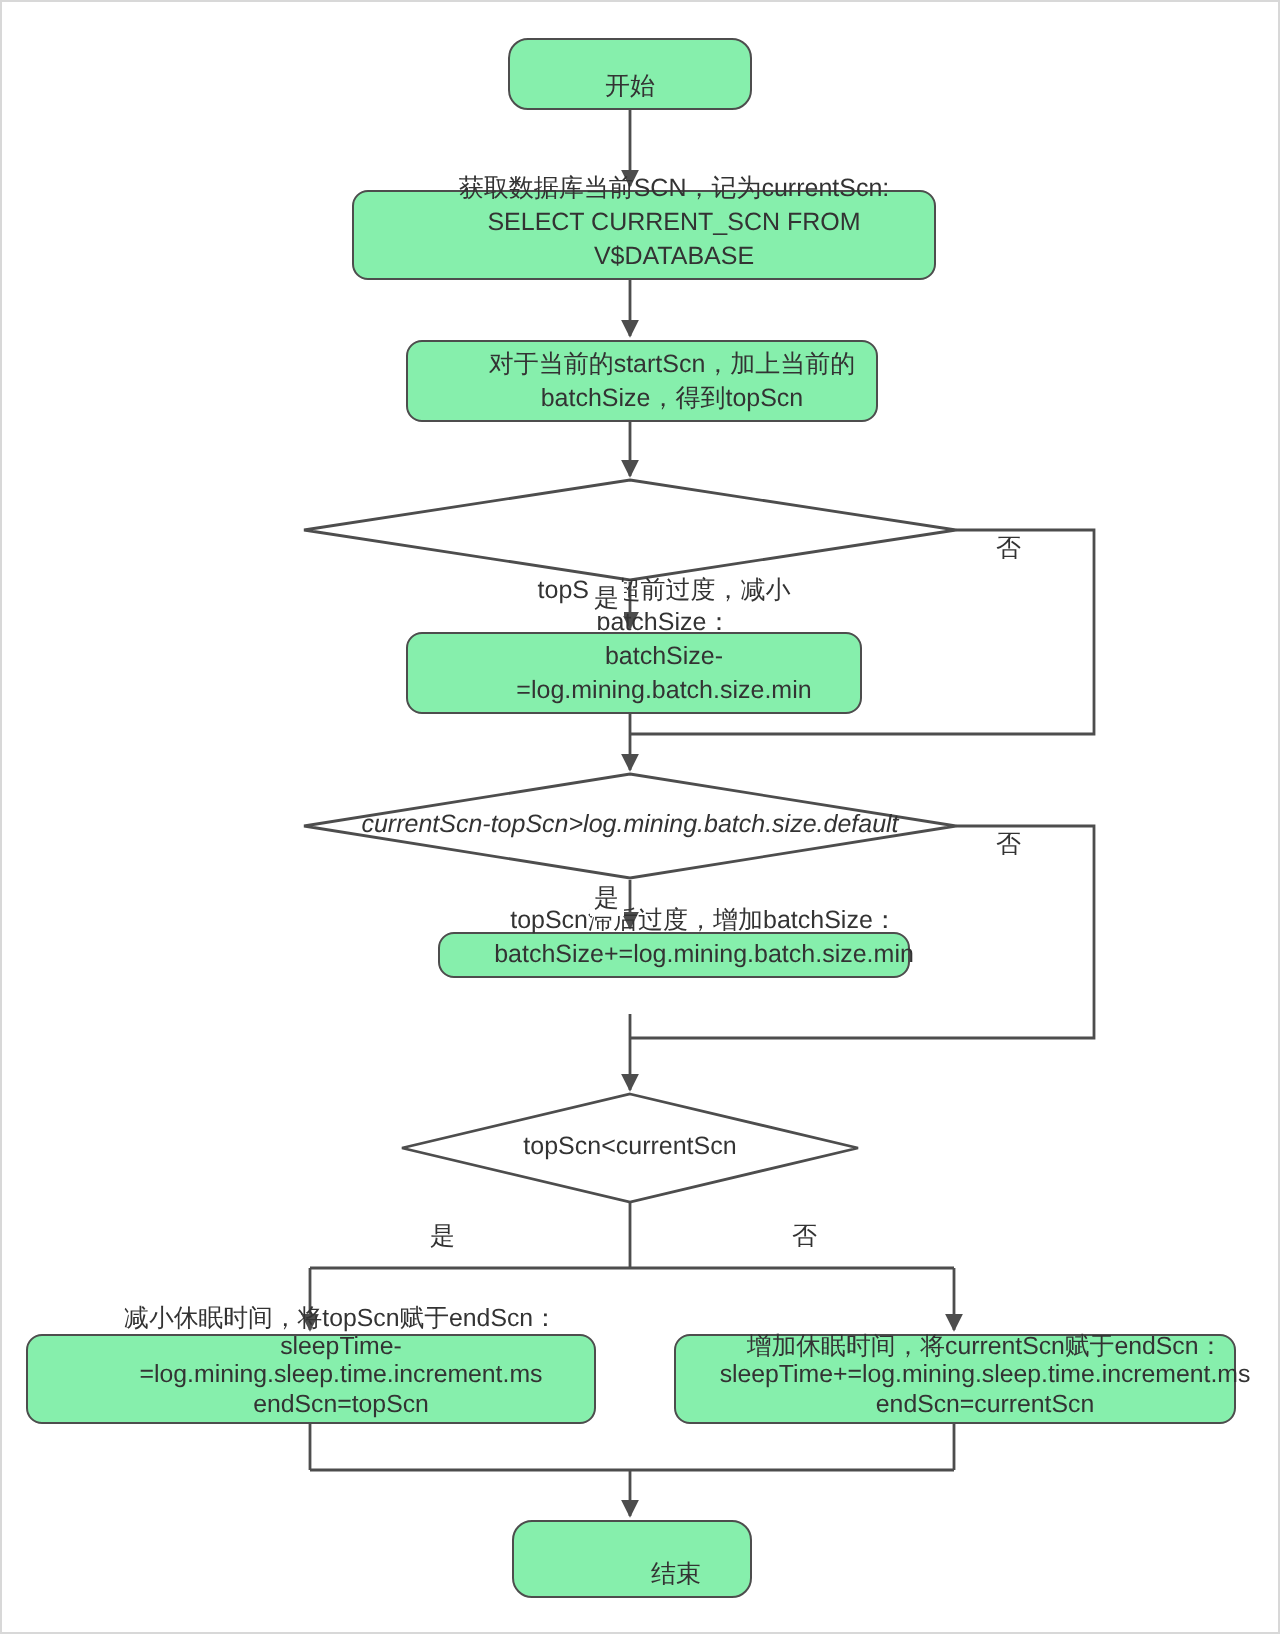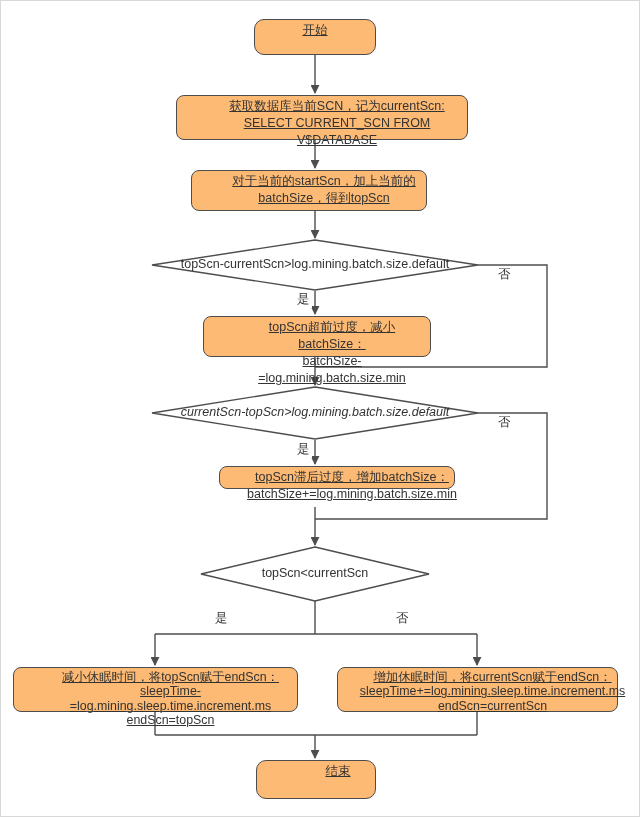--- a/index.html
+++ b/index.html
@@ -16,15 +16,14 @@
   .node{
     position:absolute;
     box-sizing:border-box;
-    background:#fdba74;
+    background:#86efac;
     border:1.4px solid #4d4d4d;
-    display:flex;align-items:flex-start;justify-content:center;
+    display:flex;align-items:flex-end;justify-content:center;
     text-align:center;
     font-size:12.5px;
     line-height:1.35;
     white-space:pre-line;
     padding:2px 4px;
-    text-decoration:underline;
   }
   .terminator{border-radius:10px;}
   .process{border-radius:8px;padding-left:34px;}

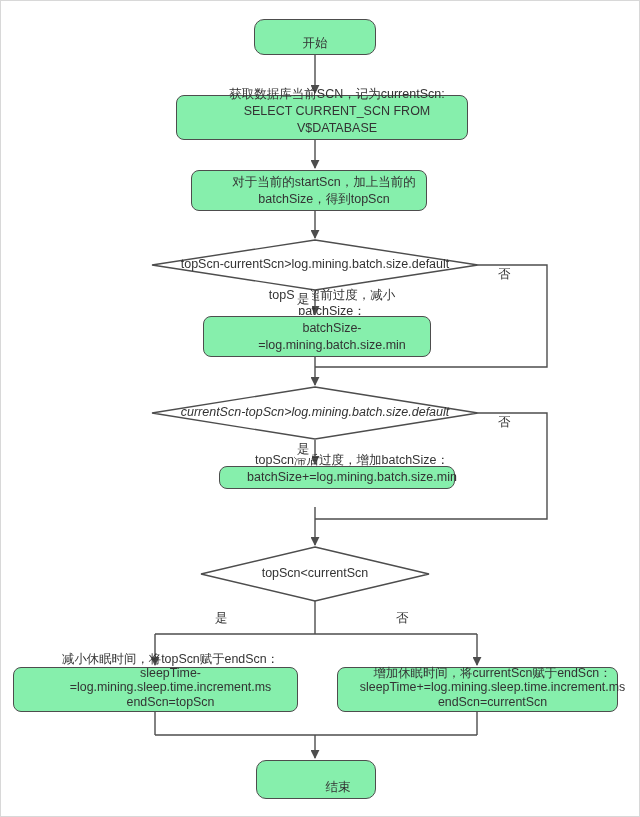--- a/index.html
+++ b/index.html
@@ -95,7 +95,7 @@
 SELECT CURRENT_SCN FROM V$DATABASE</span>
   </div>
 
-  <div class="node process" style="left:190px;top:169px;width:236px;height:41px;">
+  <div class="node process" style="left:202px;top:169px;width:236px;height:41px;">
     <span>对于当前的startScn，加上当前的
 batchSize，得到topScn</span>
   </div>

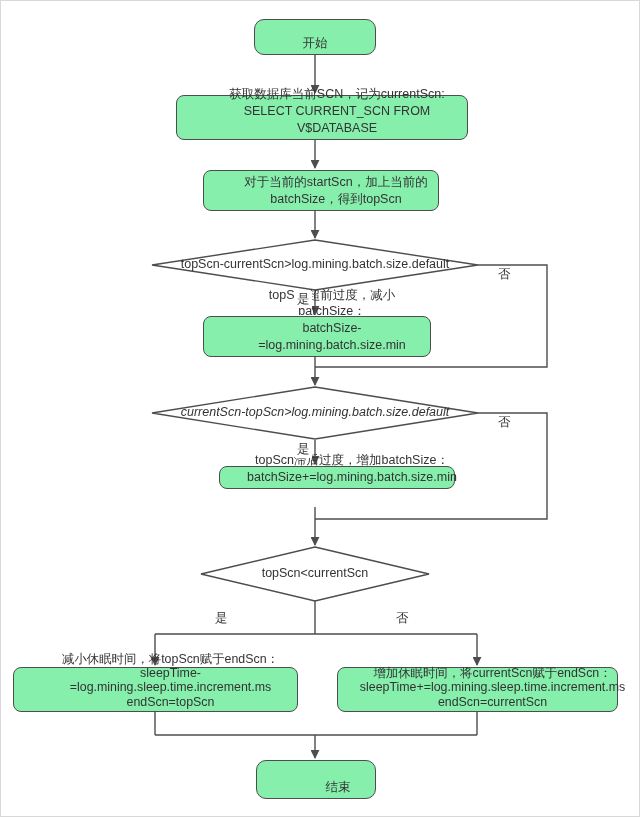--- a/index.html
+++ b/index.html
@@ -100,7 +100,6 @@
 batchSize，得到topScn</span>
   </div>
 
-  <div class="dtext" style="left:151px;top:256px;width:326px;">topScn-currentScn&gt;log.mining.batch.size.default</div>
 
   <div class="node process" style="left:202px;top:315px;width:228px;height:41px;">
     <span>topScn超前过度，减小batchSize：

